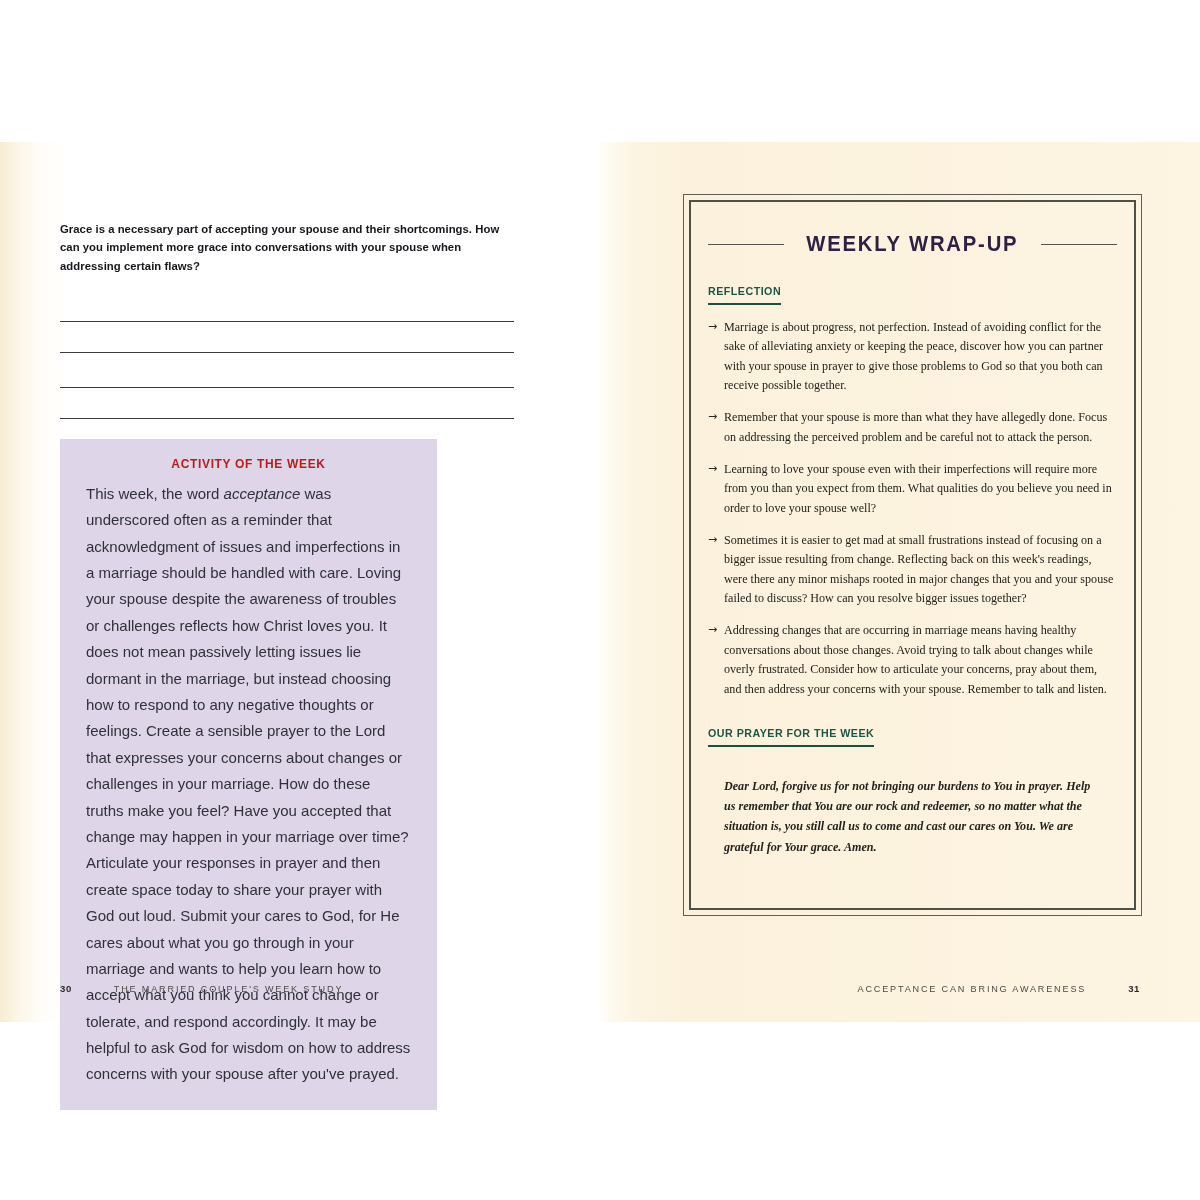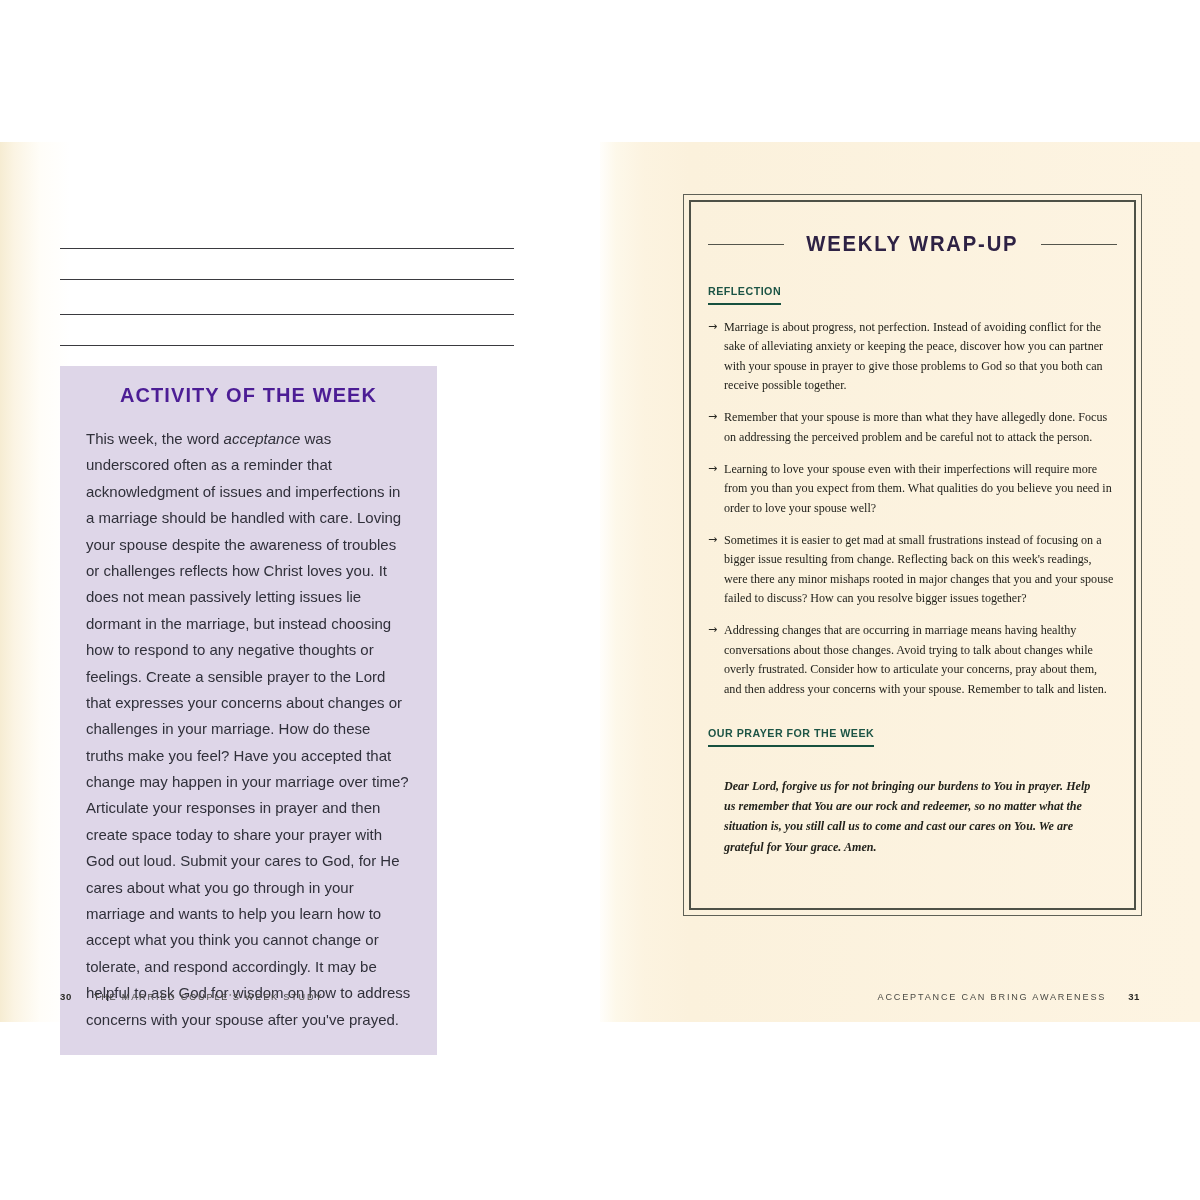--- a/index.html
+++ b/index.html
@@ -192,6 +192,7 @@
   <div class="page-left">
     <div class="left-inner">
 
+      <p class="question">Grace is a necessary part of accepting your spouse and their shortcomings. How can you implement more grace into conversations with your spouse when addressing certain flaws?</p>
 
       <div class="answer-block">
         <div class="ans-row">

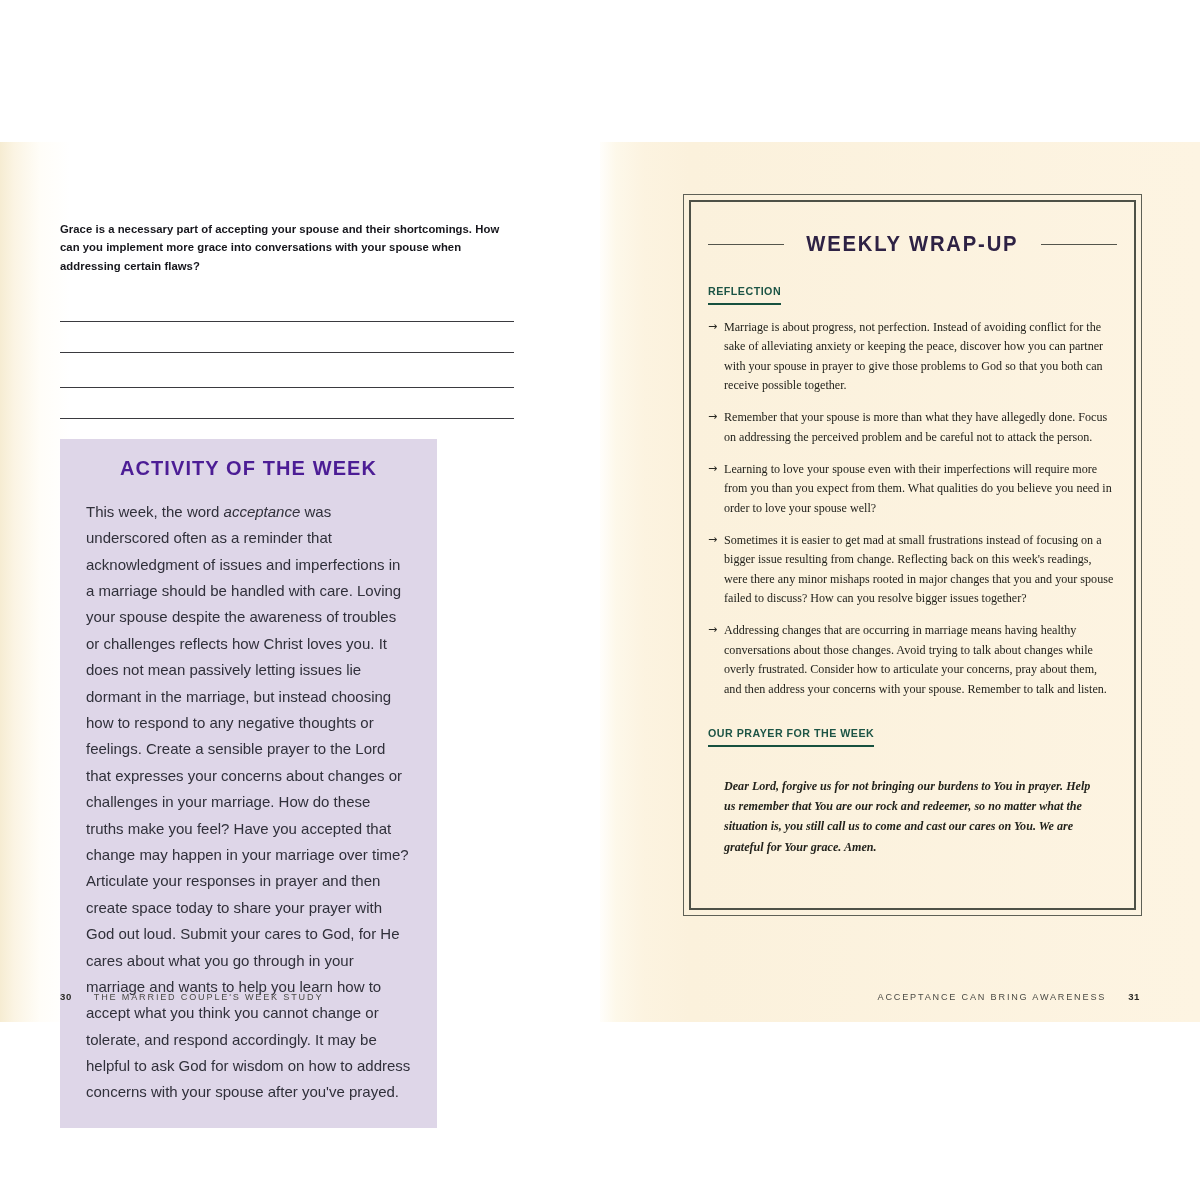--- a/index.html
+++ b/index.html
@@ -67,11 +67,11 @@
   }
   .activity-title{
     text-align:center;
-    font-size:20px;
+    font-size:12px;
     font-weight:bold;
     letter-spacing:.055em;
-    color:#4c1d95;
-    margin:2px 0 19px 0;
+    color:#b91c1c;
+    margin:2px 0 10px 0;
   }
   .activity-body{
     font-size:15px;

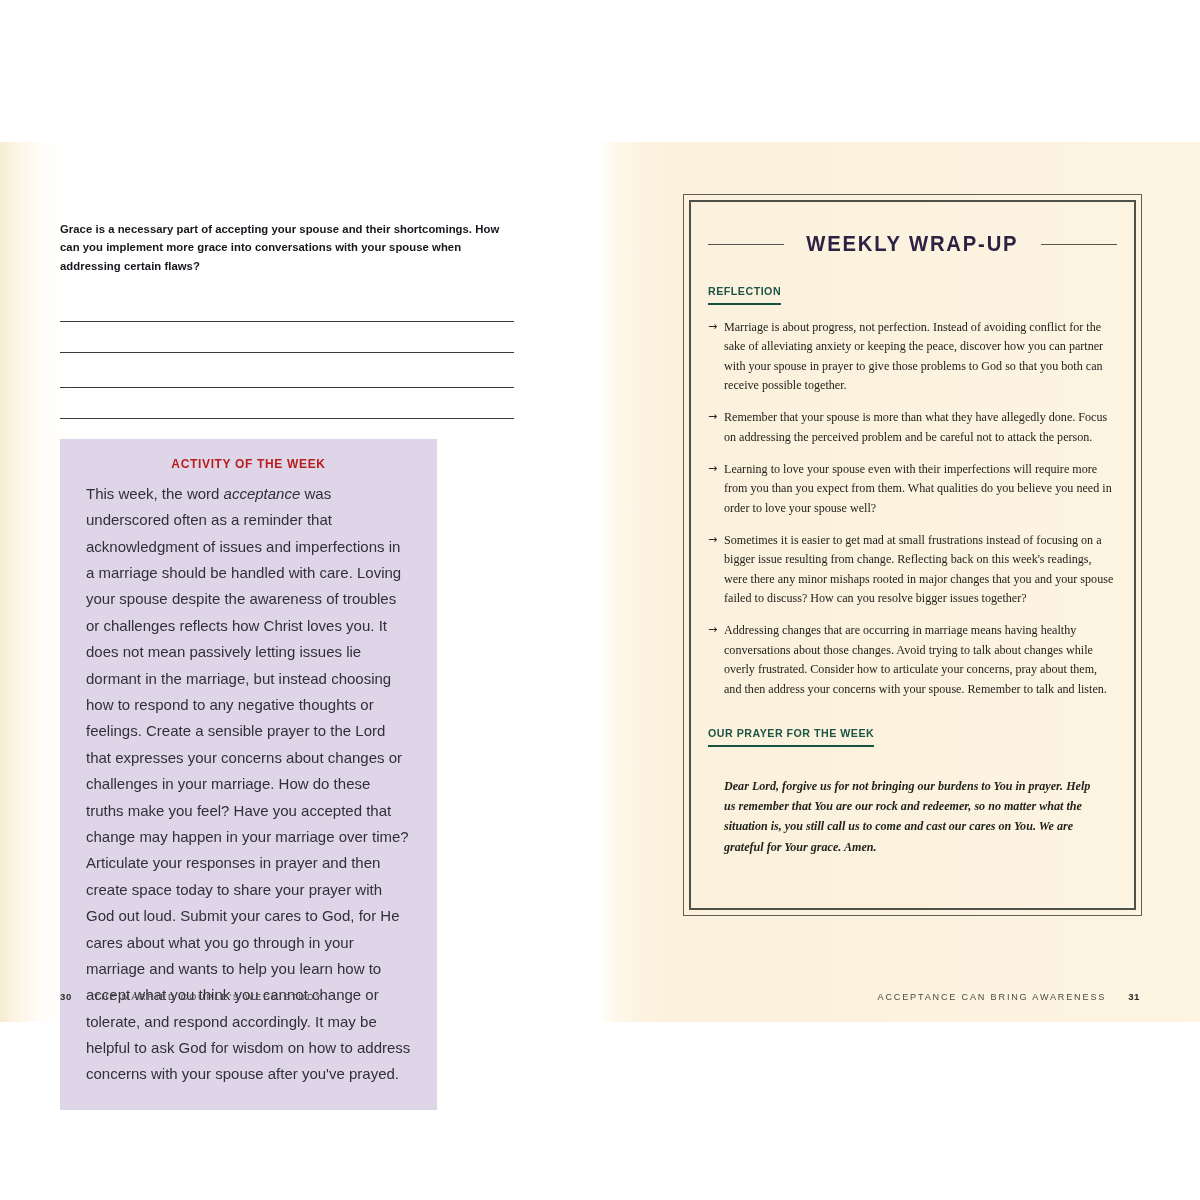--- a/index.html
+++ b/index.html
@@ -166,12 +166,13 @@
   
   .footer{
     position:absolute;
-    bottom:20px;
+    bottom:28px;
     display:flex;
     align-items:center;
     font-size:9.1px;
     letter-spacing:.2em;
     color:#4a4a44;
+    gap:20px;
   }
   .footer-left{left:60px;}
   .footer-right{right:60px;text-align:center;}

